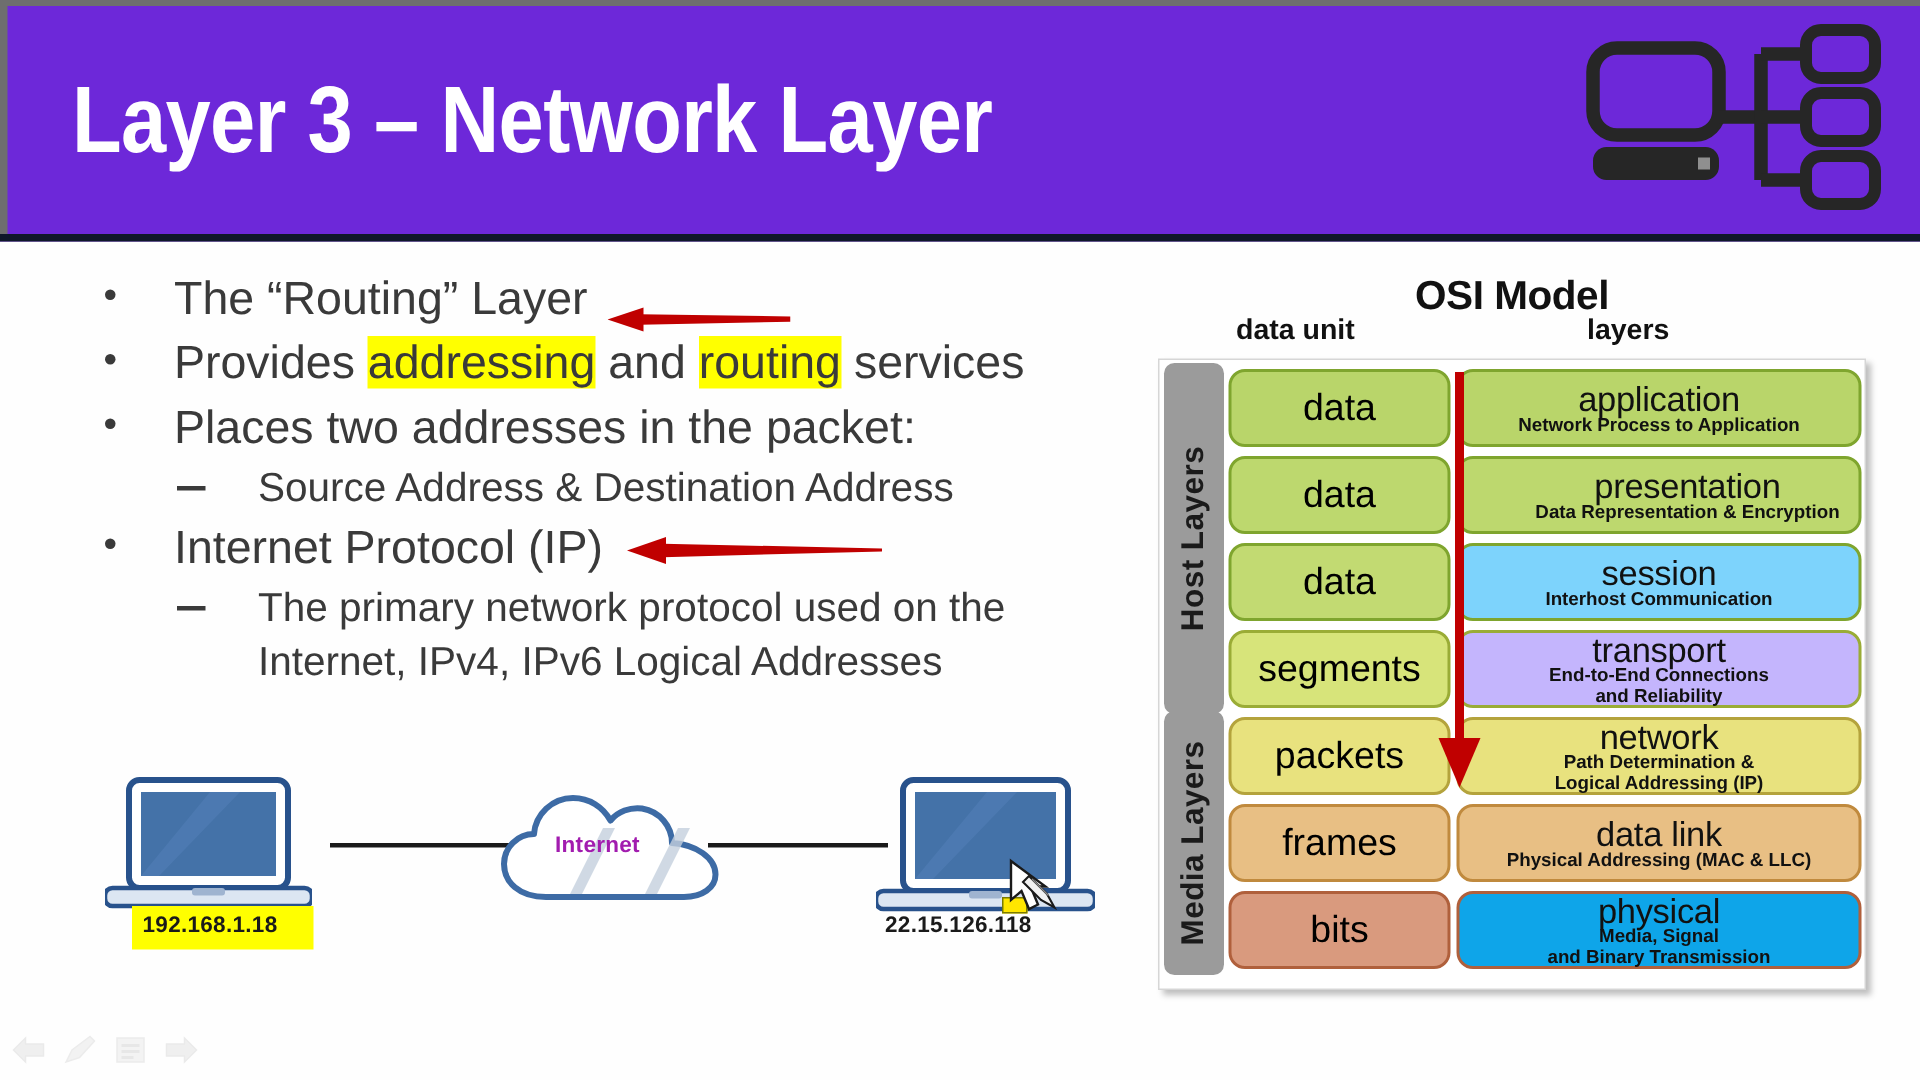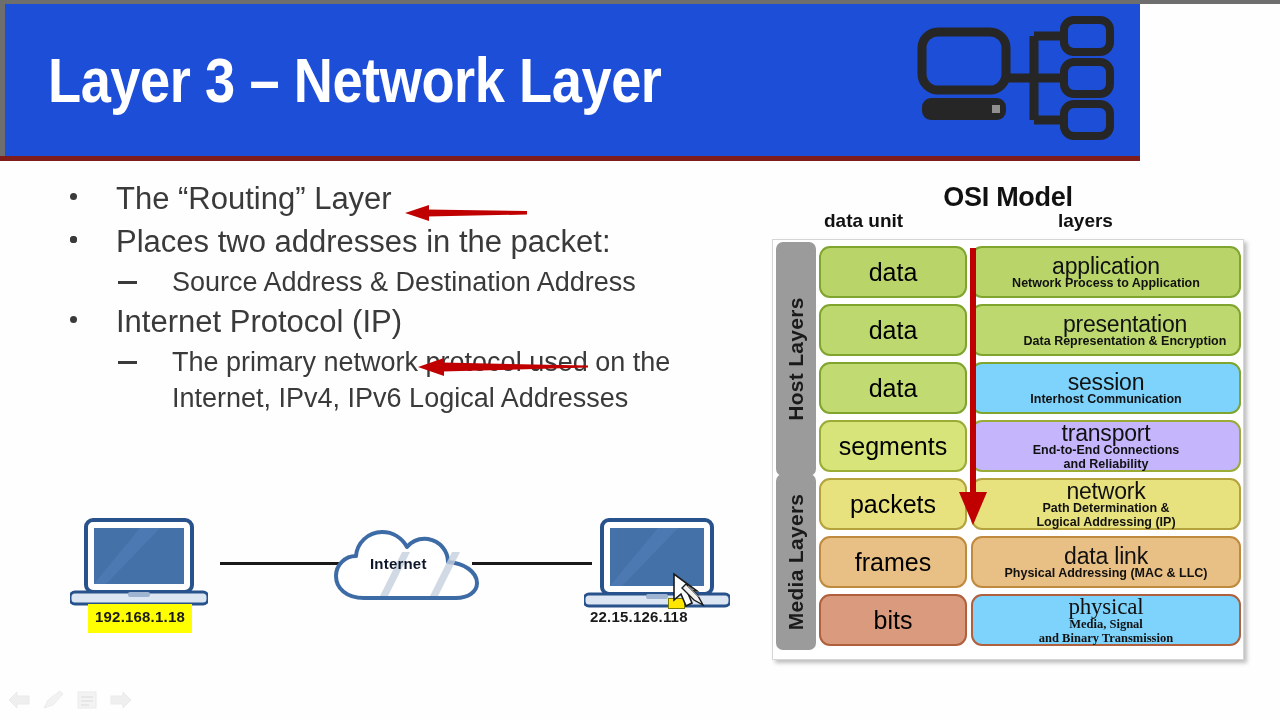--- a/index.html
+++ b/index.html
@@ -18,9 +18,9 @@
   
   #header {
     position: absolute; left: 0; top: 0;
-    width: 1140px; height: 161px;
-    background: #1d4ed8;
-    border-bottom: 5px solid #7f1d1d;
+    width: 1280px; height: 161px;
+    background: #6d28d9;
+    border-bottom: 5px solid #0f172a;
   }
   #header::before {
     content: ""; position: absolute; left: 0; top: 0;

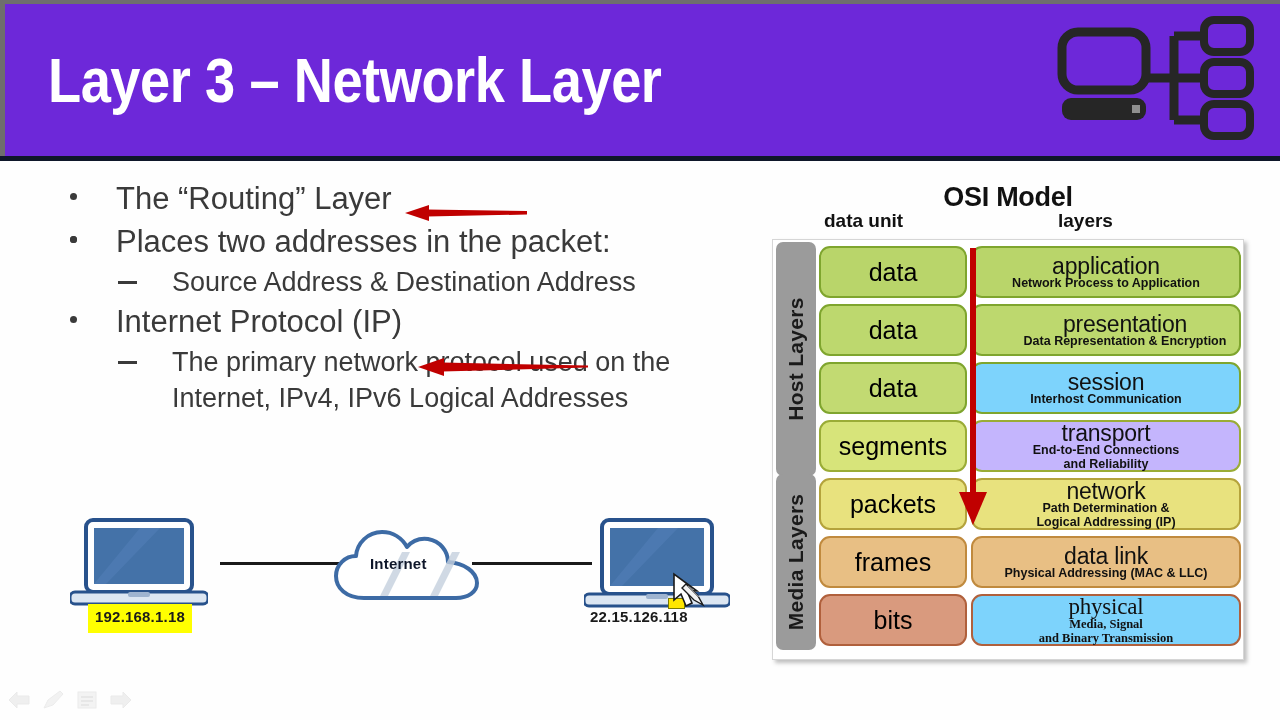--- a/index.html
+++ b/index.html
@@ -230,7 +230,7 @@
 
   <div id="bullets">
       <div class="b1"><span class="dot"></span><span><span>The “Routing” Layer</span></span></div>
-      <div class="b1"><span class="dot"></span></div>
+      <div class="b1"><span class="dot"></span><span><span>Provides </span><span class="hl">addressing</span><span> and </span><span class="hl">routing</span><span> services</span></span></div>
       <div class="b1"><span class="dot"></span><span><span>Places two addresses in the packet:</span></span></div>
       <div class="b2" style="white-space: normal;"><span class="dash"></span><span><span>Source Address &amp; Destination Address</span></span></div>
       <div class="b1"><span class="dot"></span><span><span>Internet Protocol (IP)</span></span></div>

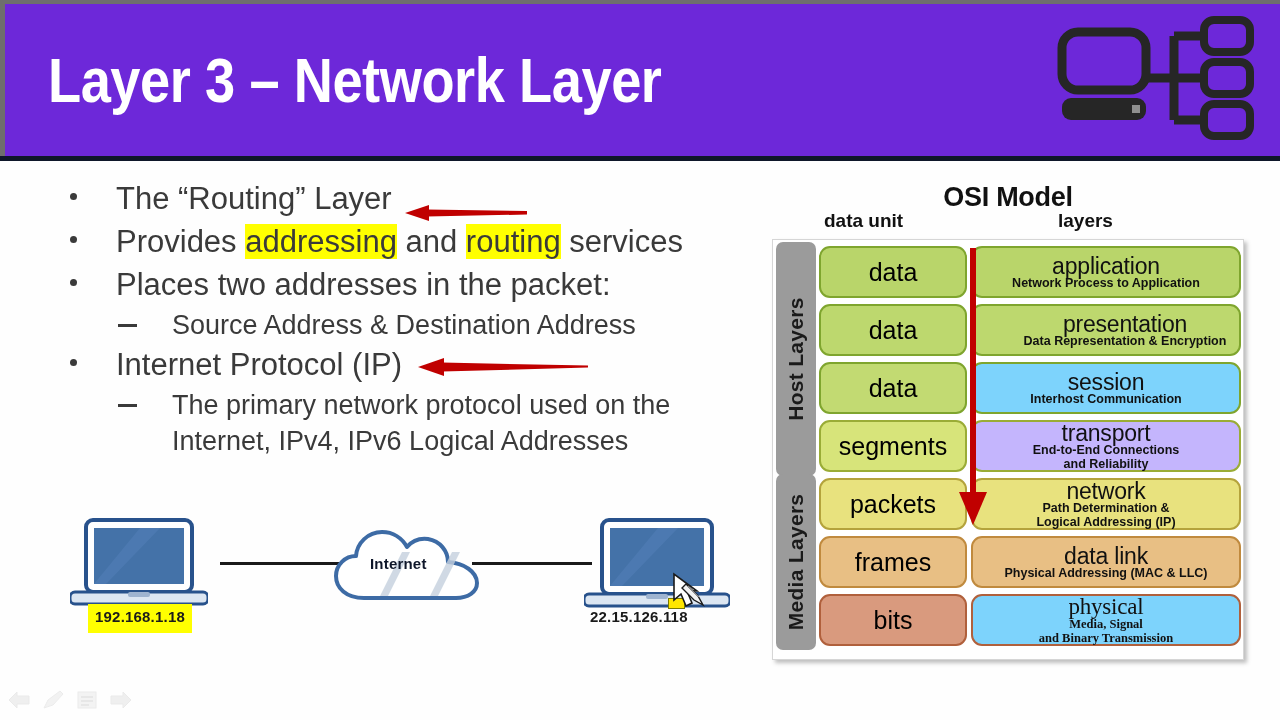--- a/index.html
+++ b/index.html
@@ -107,7 +107,7 @@
   }
   #cloud-label {
     position: absolute;
-    font-size: 15px; font-weight: bold; color: #0f172a;
+    font-size: 15px; font-weight: bold; color: #a21caf;
     letter-spacing: 0.2px;
   }
   #pen-cursor { position: absolute; }

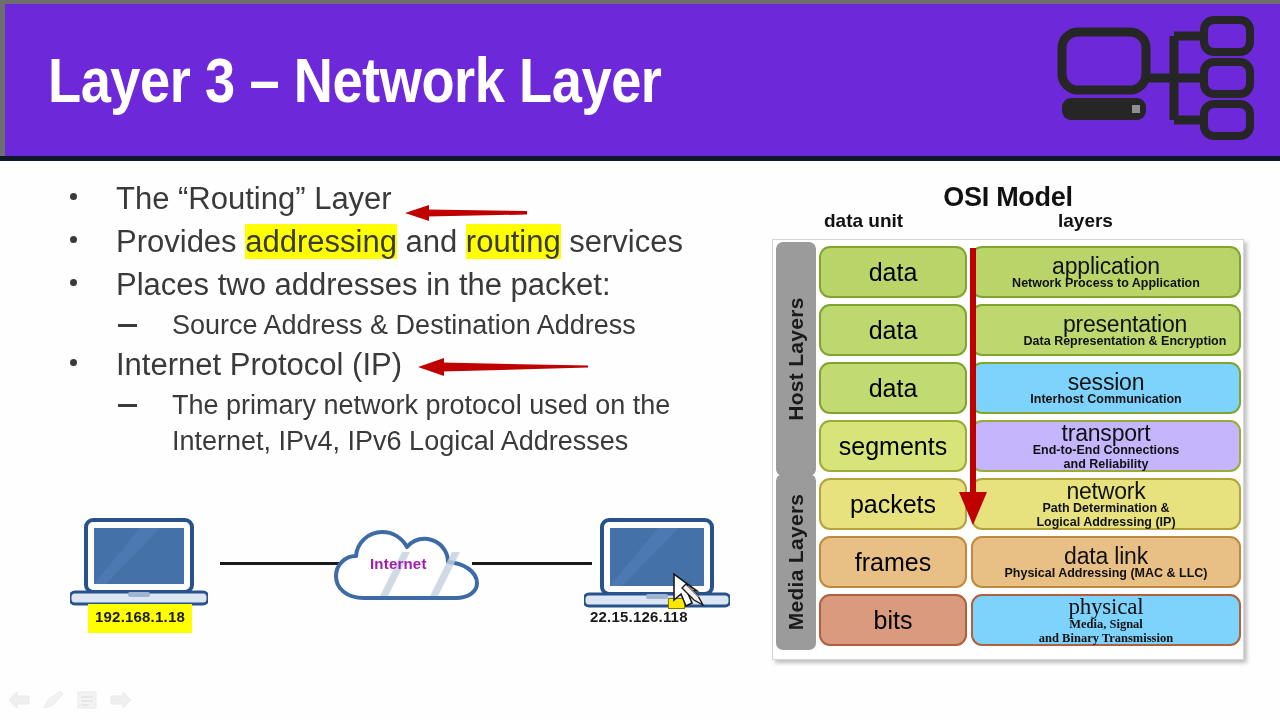--- a/index.html
+++ b/index.html
@@ -100,7 +100,7 @@
     letter-spacing: 0.2px;
     white-space: nowrap;
   }
-  .ip-hl { background: #ffff00; padding: 4px 7px 8px 7px; }
+  .ip-hl { background: #ffff00; padding: 4px 24px 8px 7px; }
   .wire {
     position: absolute;
     height: 3px; background: #1a1a1a;

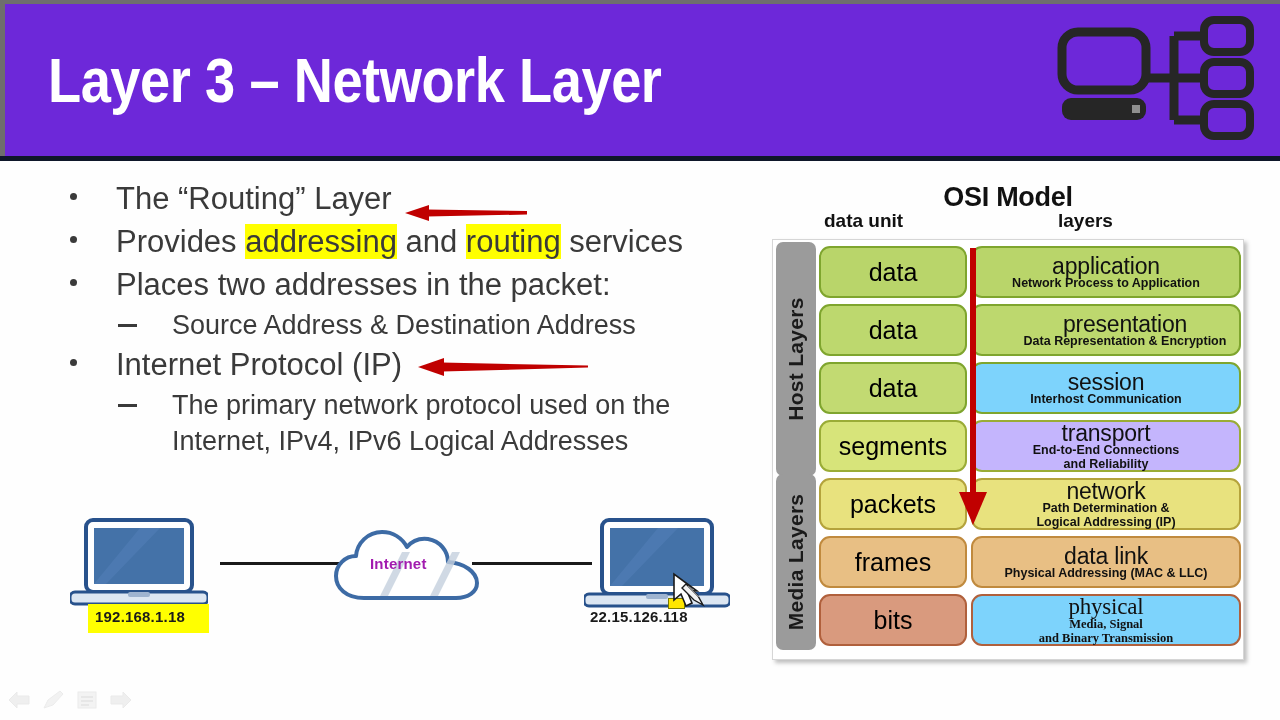--- a/index.html
+++ b/index.html
@@ -351,7 +351,7 @@
         </div>
         <div class="osi-row" style="top: 354px; width: 422px;">
           <div class="osi-unit" style="background: rgb(217, 154, 126); border: 2px solid rgb(176, 96, 60);">bits</div>
-          <div class="osi-layer" style="background: #7dd3fc; border: 2px solid rgb(176, 96, 60); font-family: Liberation Serif, serif;">
+          <div class="osi-layer" style="background: #0ea5e9; border: 2px solid rgb(176, 96, 60);">
             <div class="lname">physical</div>
             <div class="ldesc">Media, Signal<br>and Binary Transmission</div>
           </div>

